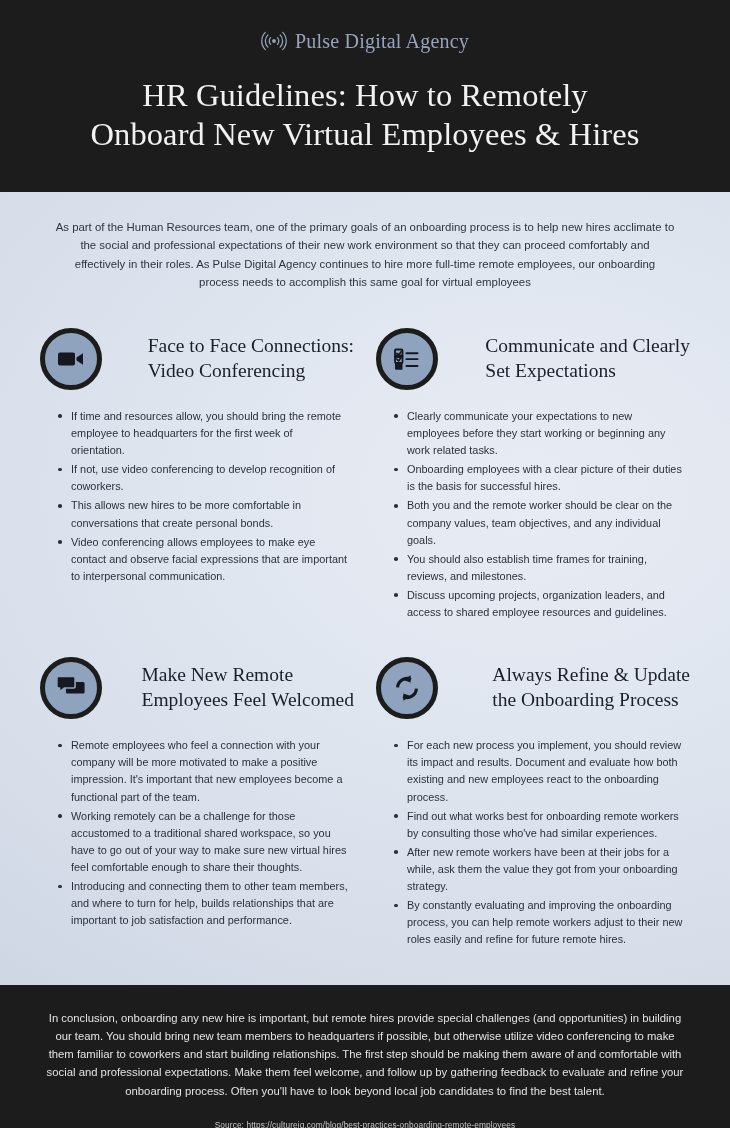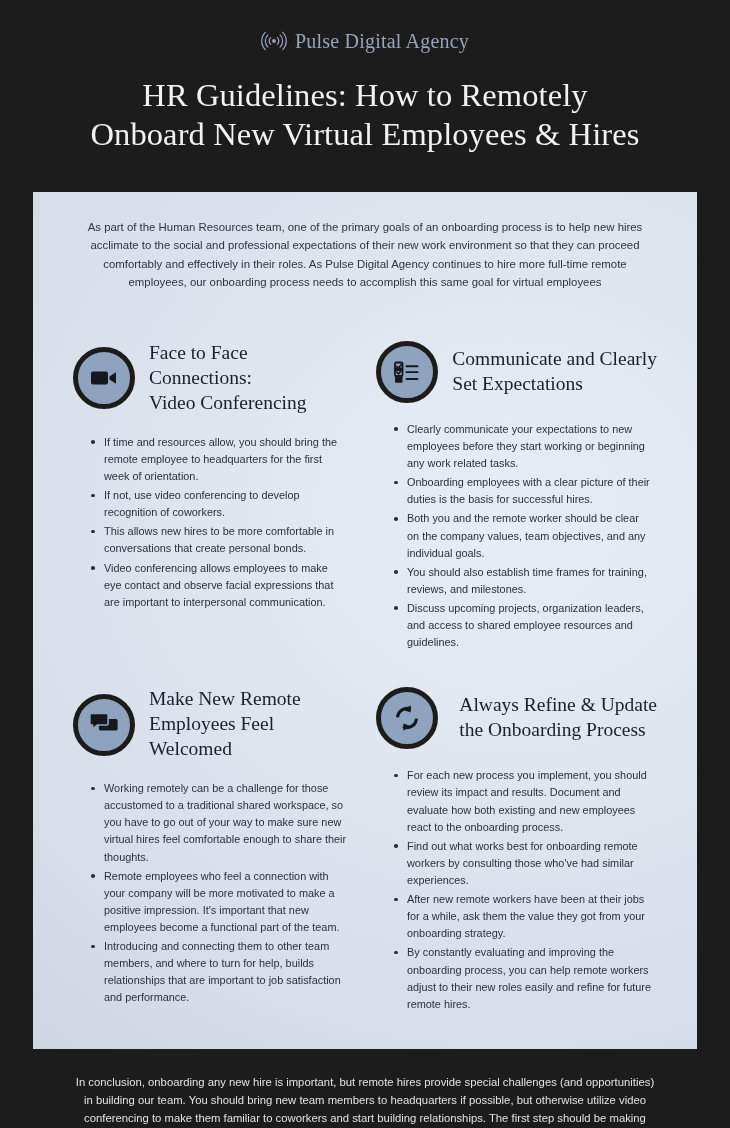--- a/index.html
+++ b/index.html
@@ -12,7 +12,7 @@
   }
   .infographic {
     position: relative;
-    width: 664px;
+    width: 730px;
     height: 1128px;
     margin: 0 auto;
     overflow: hidden;

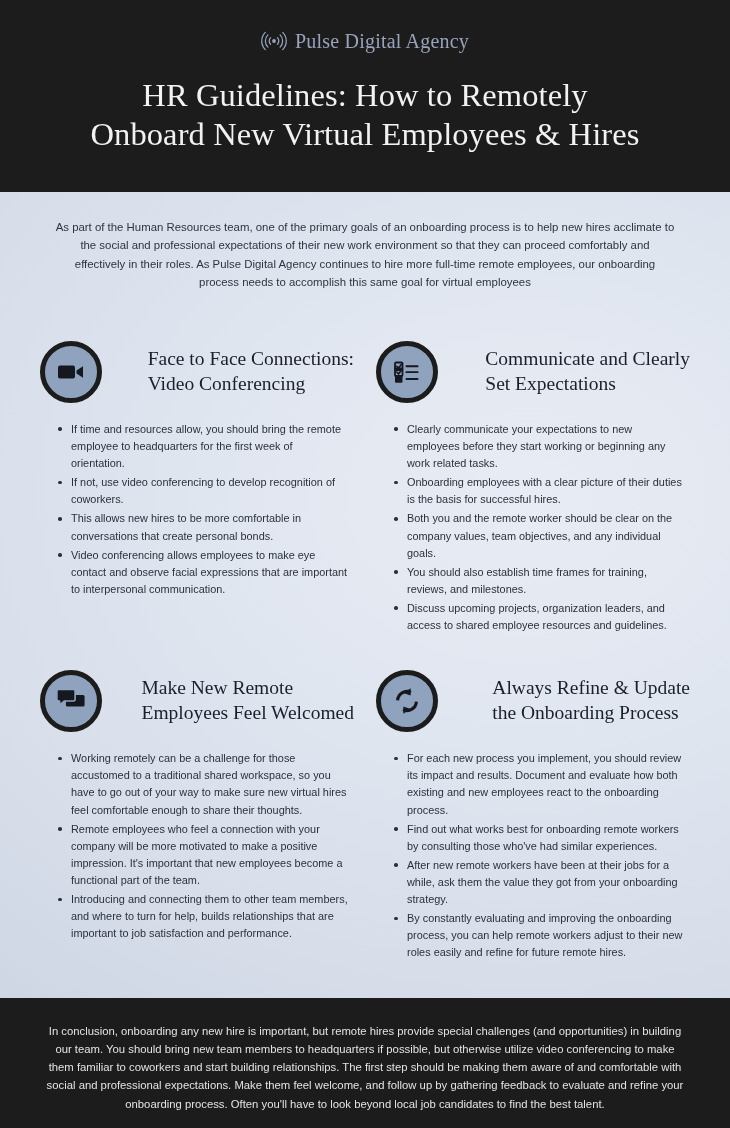--- a/index.html
+++ b/index.html
@@ -70,7 +70,7 @@
     line-height: 1.62;
     color: #2d3440;
     text-align: center;
-    margin: 0 auto 49px auto;
+    margin: 0 auto 36px auto;
     max-width: 620px;
   }
 

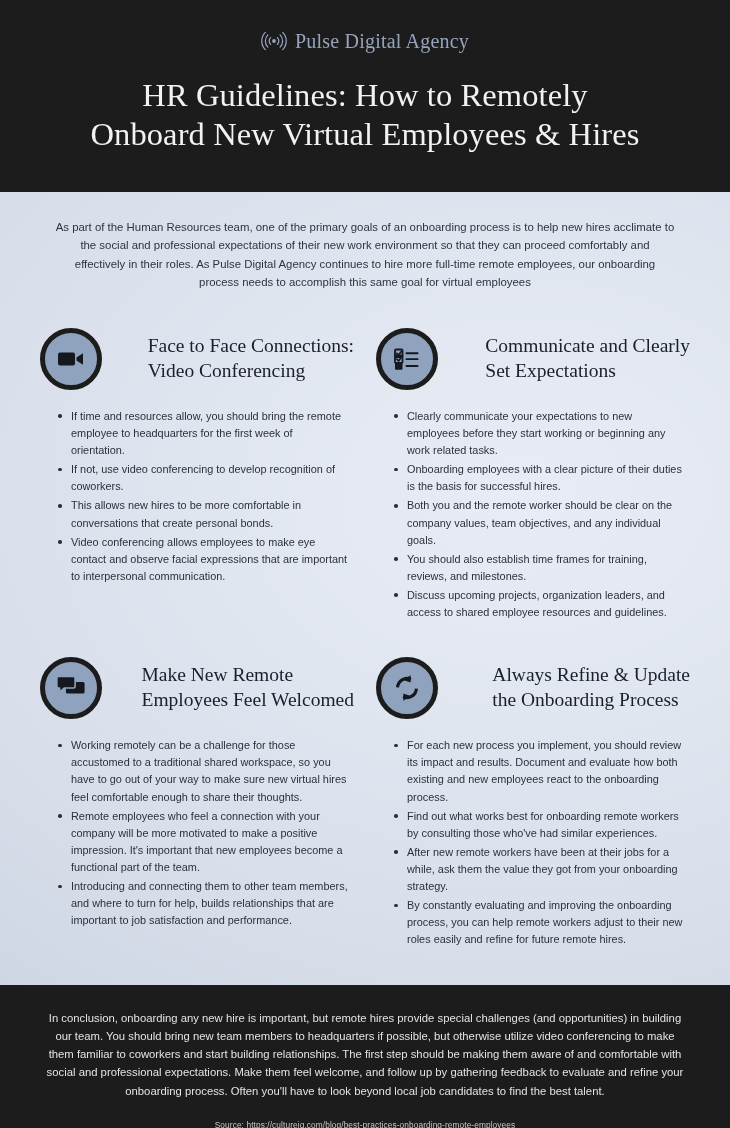--- a/index.html
+++ b/index.html
@@ -249,8 +249,8 @@
           </div>
         </div>
         <ul class="bullets">
+          <li>Remote employees who feel a connection with your company will be more motivated to make a positive impression. It's important that new employees become a functional part of the team.</li>
           <li>Working remotely can be a challenge for those accustomed to a traditional shared workspace, so you have to go out of your way to make sure new virtual hires feel comfortable enough to share their thoughts.</li>
-          <li>Remote employees who feel a connection with your company will be more motivated to make a positive impression. It's important that new employees become a functional part of the team.</li>
           <li>Introducing and connecting them to other team members, and where to turn for help, builds relationships that are important to job satisfaction and performance.</li>
         </ul>
       </div>

